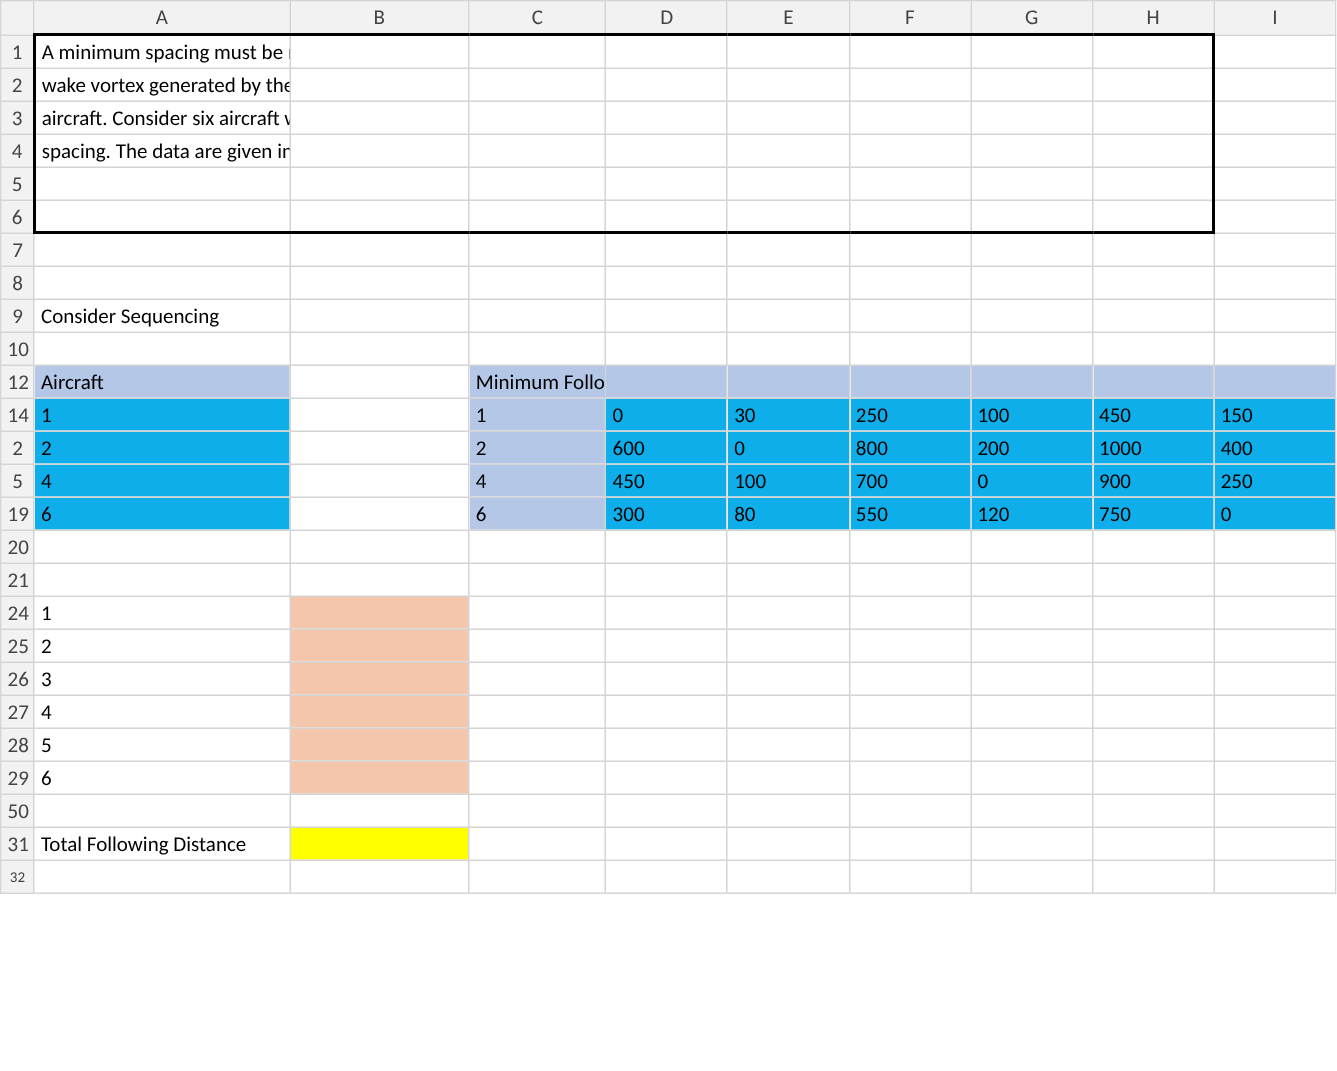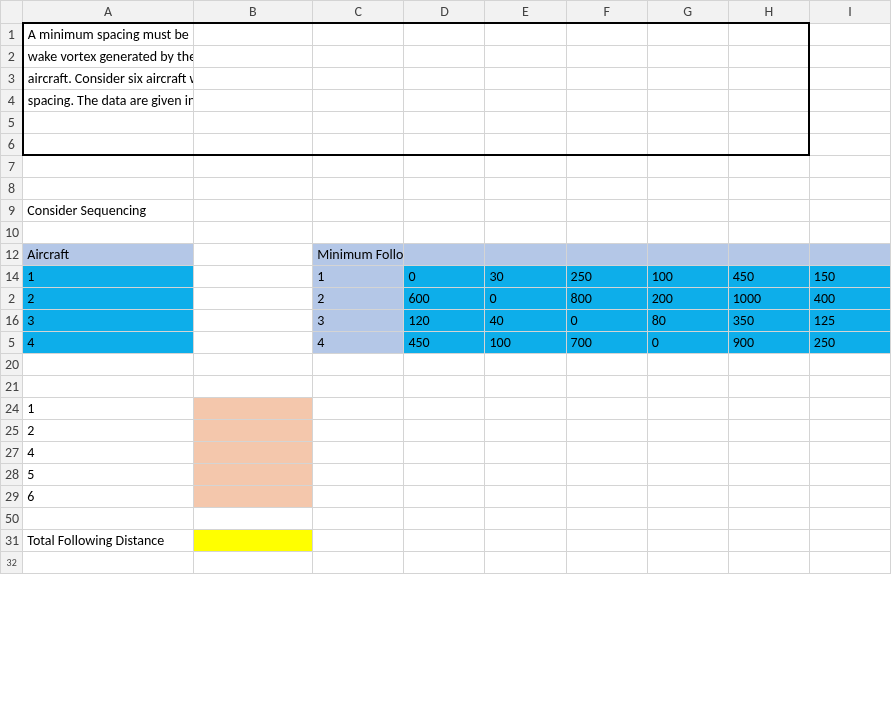--- a/index.html
+++ b/index.html
@@ -286,18 +286,6 @@
       <td class="data-blue right">400</td>
     </tr>
     <tr>
-      <th class="rowhead">16</th>
-      <td class="data-blue right">3</td>
-      <td></td>
-      <td class="header-blue right">3</td>
-      <td class="data-blue right">120</td>
-      <td class="data-blue right">40</td>
-      <td class="data-blue right">0</td>
-      <td class="data-blue right">80</td>
-      <td class="data-blue right">350</td>
-      <td class="data-blue right">125</td>
-    </tr>
-    <tr>
       <th class="rowhead">5</th>
       <td class="data-blue right">4</td>
       <td></td>

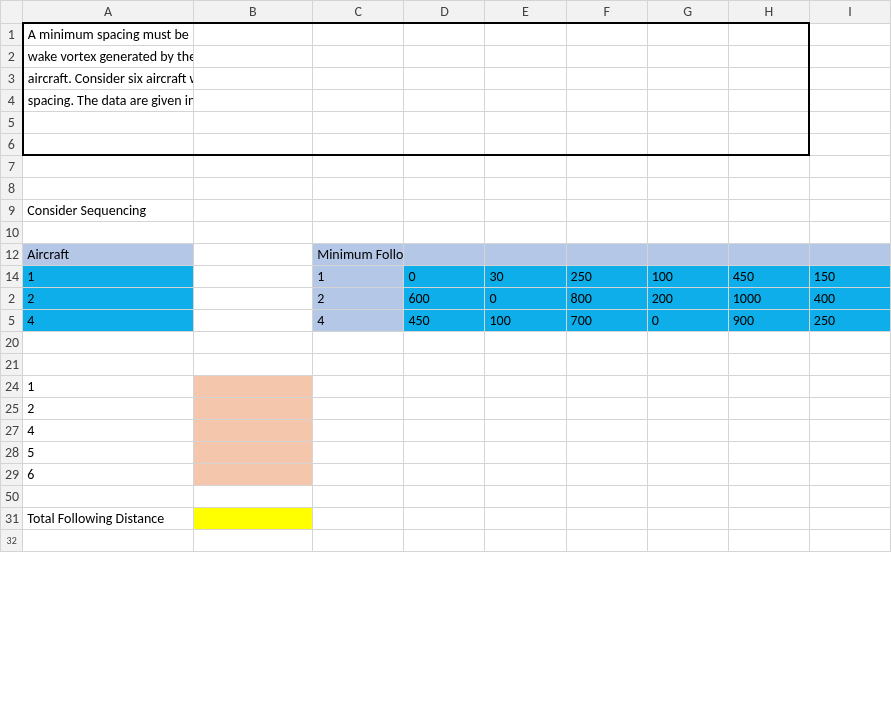--- a/index.html
+++ b/index.html
@@ -297,6 +297,18 @@
       <td class="data-blue right">900</td>
       <td class="data-blue right">250</td>
     </tr>
+    <tr>
+      <th class="rowhead">19</th>
+      <td class="data-blue right">6</td>
+      <td></td>
+      <td class="header-blue right">6</td>
+      <td class="data-blue right">300</td>
+      <td class="data-blue right">80</td>
+      <td class="data-blue right">550</td>
+      <td class="data-blue right">120</td>
+      <td class="data-blue right">750</td>
+      <td class="data-blue right">0</td>
+    </tr>
 
     <tr>
         <th class="rowhead">20</th>

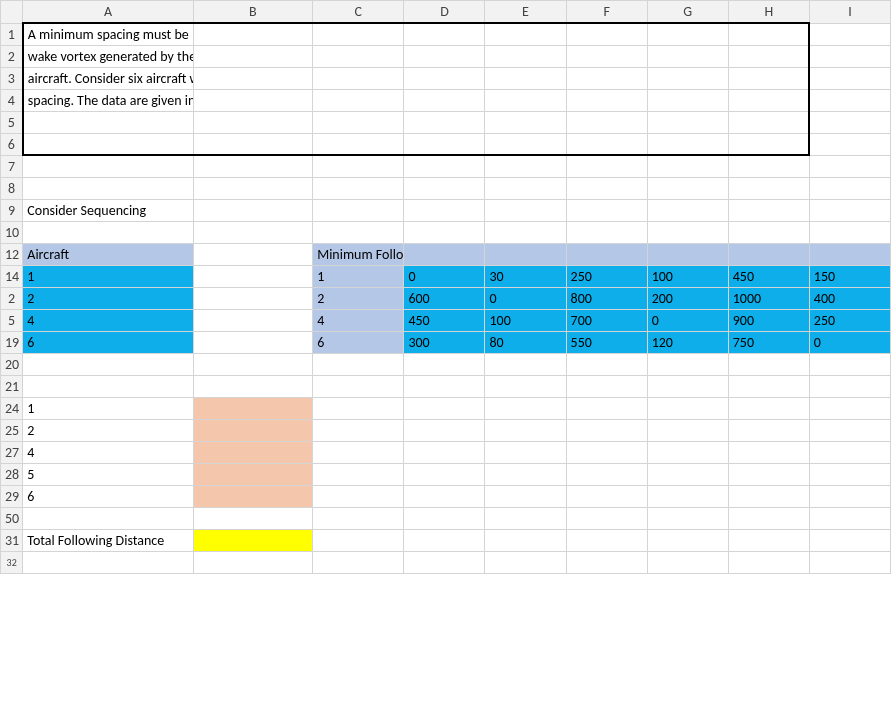--- a/index.html
+++ b/index.html
@@ -362,6 +362,18 @@
         <td></td>
       </tr>
     <tr>
+        <th class="rowhead">26</th>
+        <td class="right">3</td>
+        <td class="orange"></td>
+        <td></td>
+        <td></td>
+        <td></td>
+        <td></td>
+        <td></td>
+        <td></td>
+        <td></td>
+      </tr>
+    <tr>
         <th class="rowhead">27</th>
         <td class="right">4</td>
         <td class="orange"></td>

